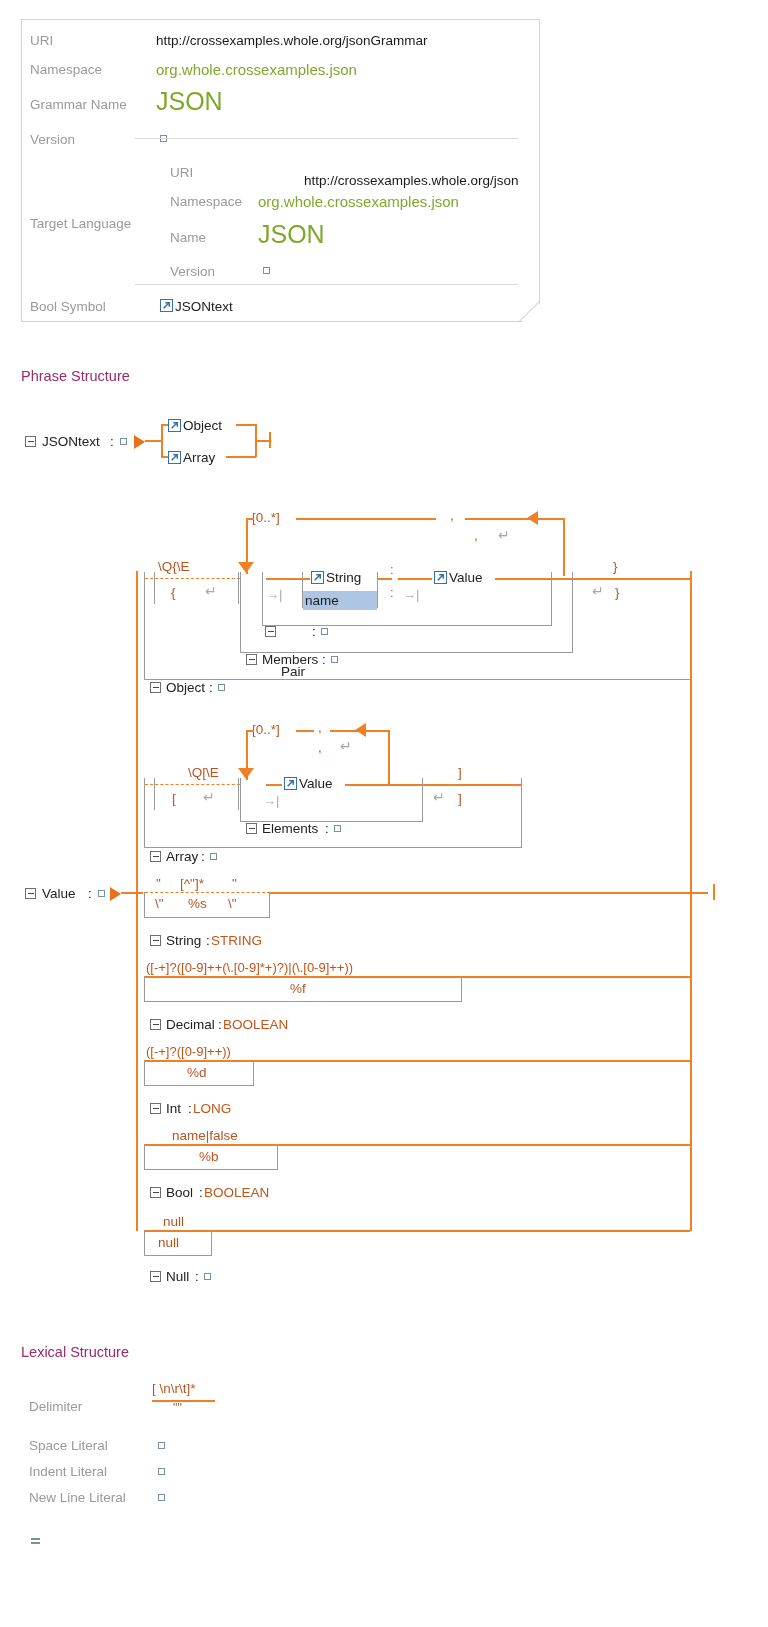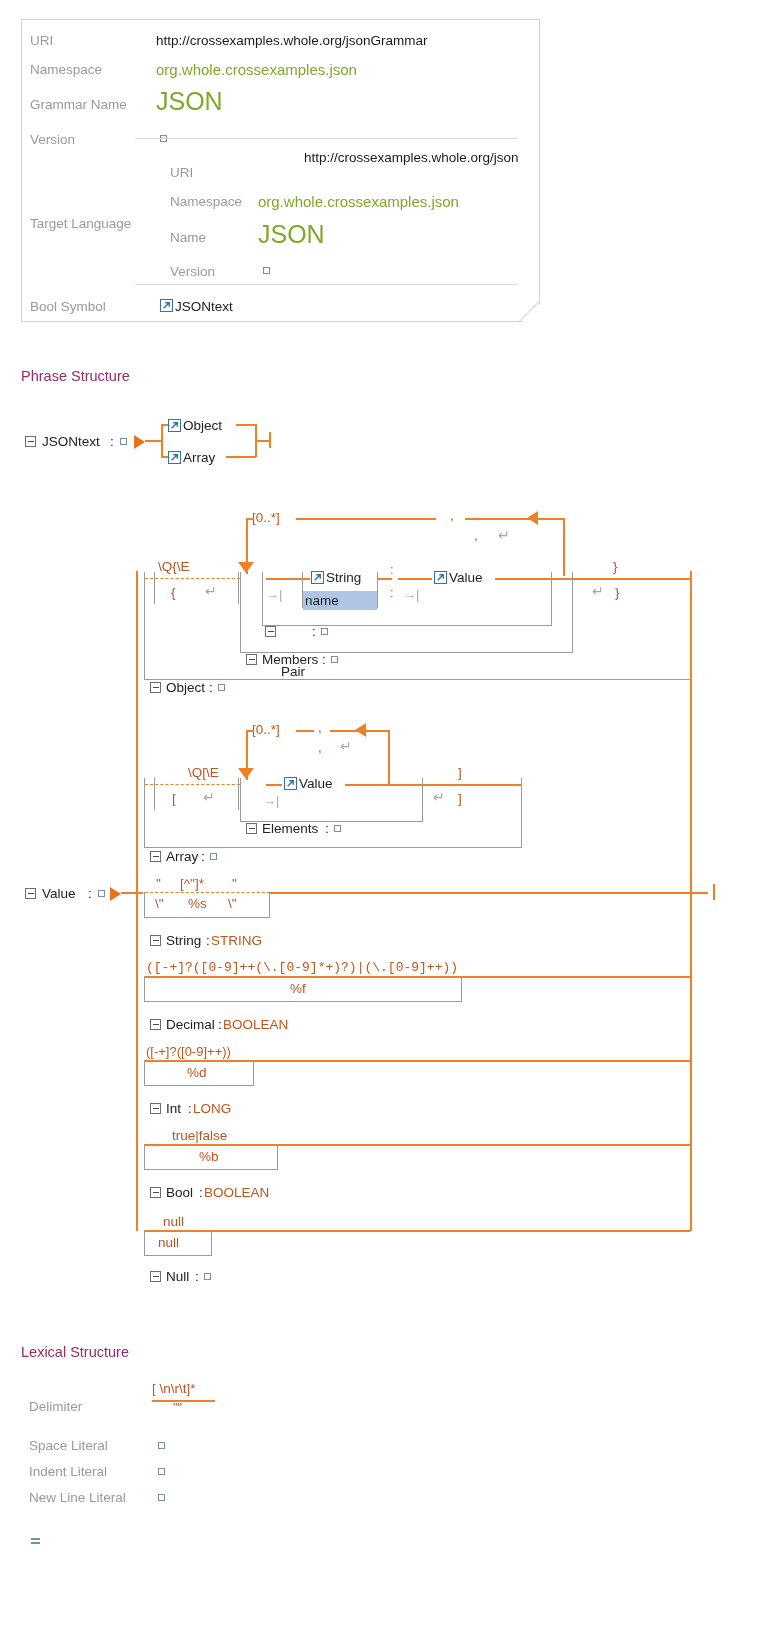--- a/index.html
+++ b/index.html
@@ -241,7 +241,7 @@
   <div class="lbl" style="left:30px; top:216px;">Target Language</div>
 
   <div class="lbl" style="left:170px; top:165px;">URI</div>
-  <div class="val uri" style="left:258px; top:150px;padding-left:46px;">http://crossexamples.whole.org/json</div>
+  <div class="val uri" style="left:258px; top:173px;padding-left:46px;">http://crossexamples.whole.org/json</div>
 
   <div class="lbl" style="left:170px; top:194px;">Namespace</div>
   <div class="val green" style="left:258px; top:193px;">org.whole.crossexamples.json</div>

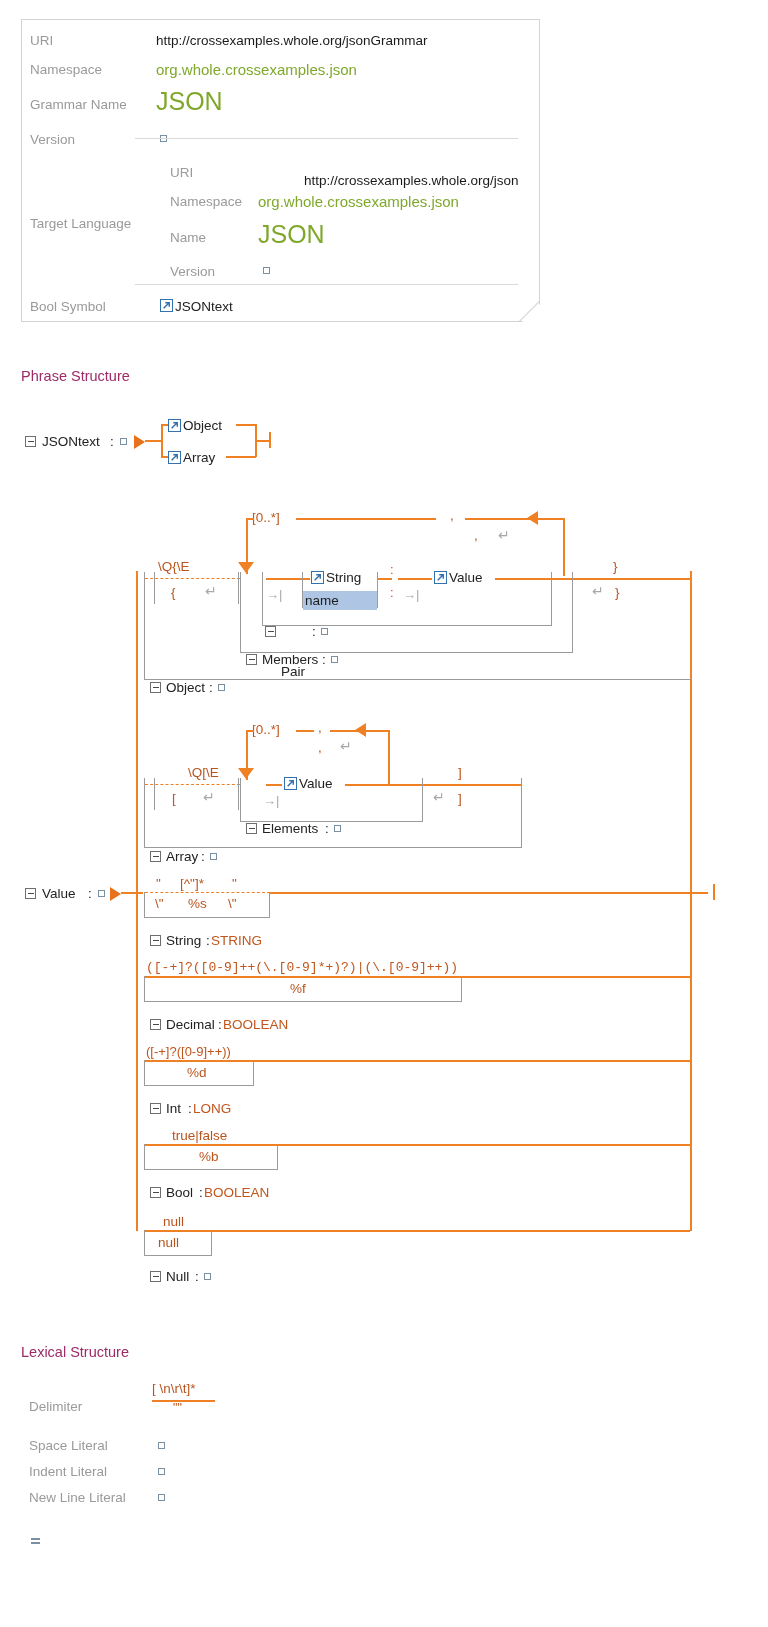--- a/index.html
+++ b/index.html
@@ -432,7 +432,7 @@
   <div class="dtxt type" style="left:211px; top:933px;">STRING</div>
 
   <div class="oline h" style="left:145px; top:976px; width:545px;"></div>
-  <div class="dtxt rx" style="left:146px; top:960px;font-family:Liberation Mono, monospace;">([-+]?([0-9]++(\.[0-9]*+)?)|(\.[0-9]++))</div>
+  <div class="dtxt rx" style="left:146px; top:960px;">([-+]?([0-9]++(\.[0-9]*+)?)|(\.[0-9]++))</div>
   <div class="gbox" style="left:144px; top:976px; width:318px; height:26px; border-top:none;"></div>
   <div class="dtxt orangelit" style="left:290px; top:981px;">%f</div>
   <div class="exp" style="left:150px; top:1019px;"></div>

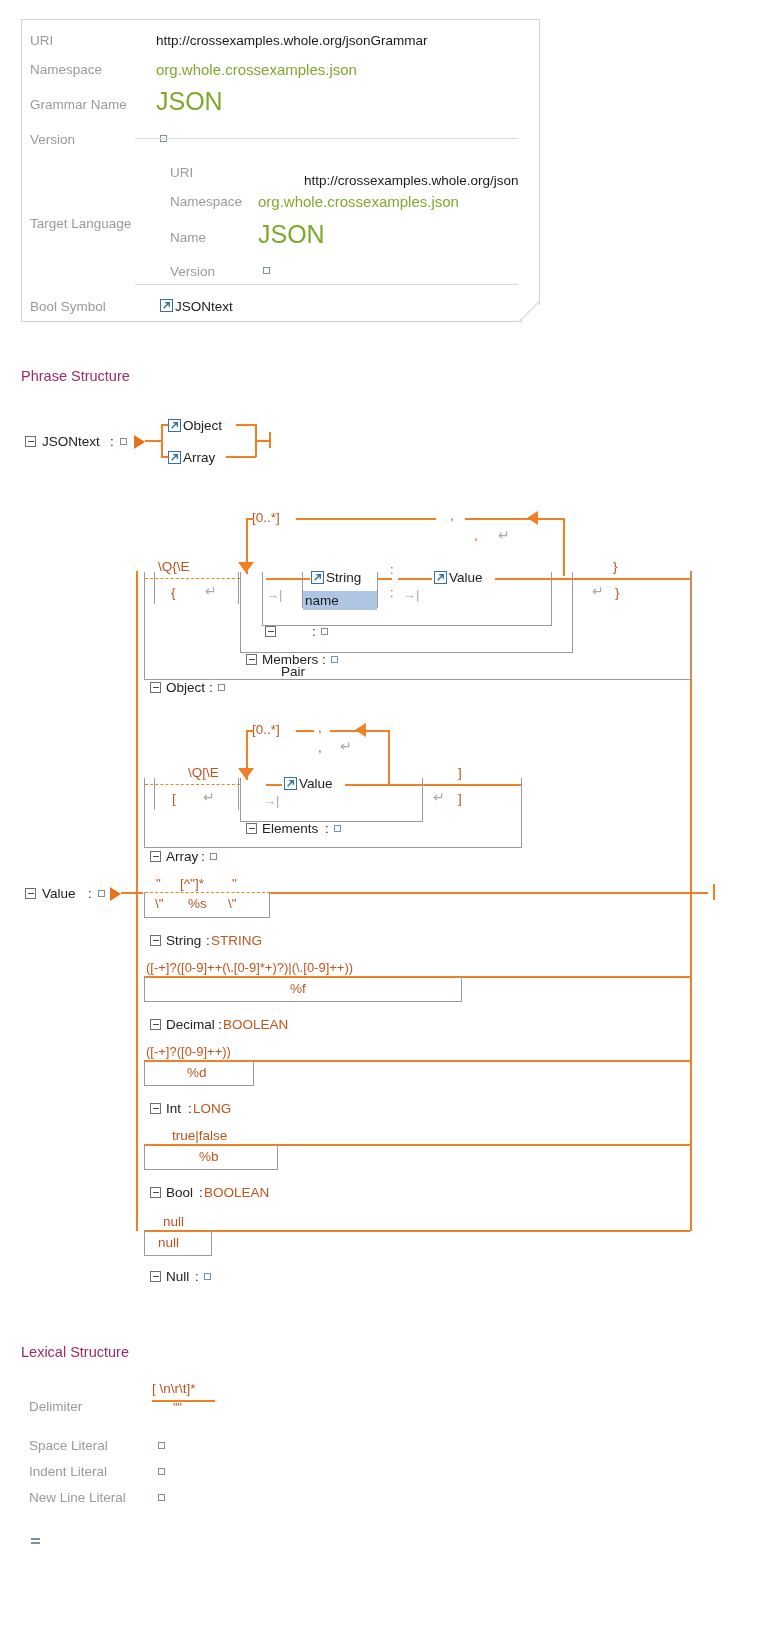--- a/index.html
+++ b/index.html
@@ -450,7 +450,7 @@
   <div class="dtxt type" style="left:193px; top:1101px;">LONG</div>
 
   <div class="oline h" style="left:145px; top:1144px; width:545px;"></div>
-  <div class="dtxt orangelit" style="left:172px; top:1128px;">true|false</div>
+  <div class="dtxt orangelit" style="left:172px; top:1128px;">name|false</div>
   <div class="gbox" style="left:144px; top:1144px; width:134px; height:26px; border-top:none;"></div>
   <div class="dtxt orangelit" style="left:199px; top:1149px;">%b</div>
   <div class="exp" style="left:150px; top:1187px;"></div>

